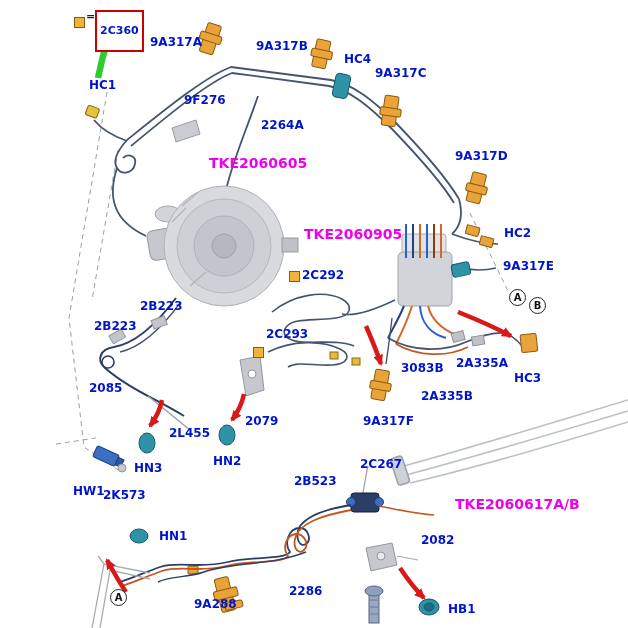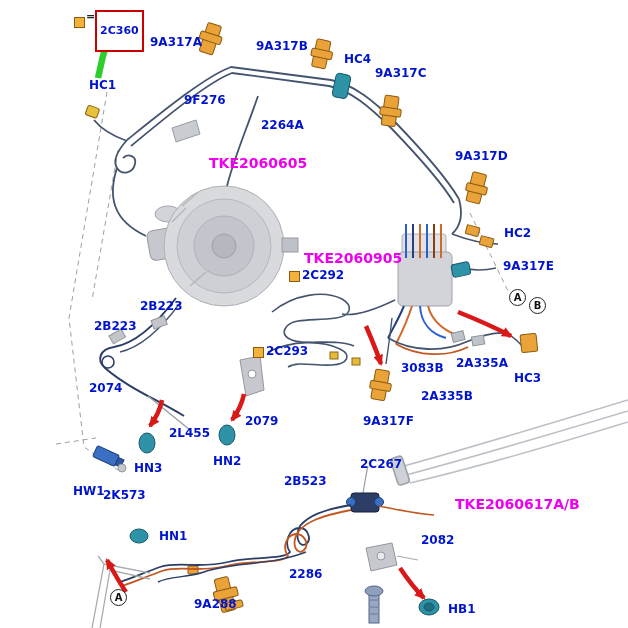--- a/index.html
+++ b/index.html
@@ -283,7 +283,7 @@
   <div class="plabel" style="left:448px;top:603px">HB1</div>
 
   <div class="rlabel" style="left:209px;top:157px">TKE2060605</div>
-  <div class="rlabel" style="left:304px;top:252px">TKE2060905</div>
+  <div class="rlabel" style="left:304px;top:228px">TKE2060905</div>
   <div class="rlabel" style="left:455px;top:498px">TKE2060617A/B</div>
 
   <div class="callout" style="left:509px;top:289px">A</div>

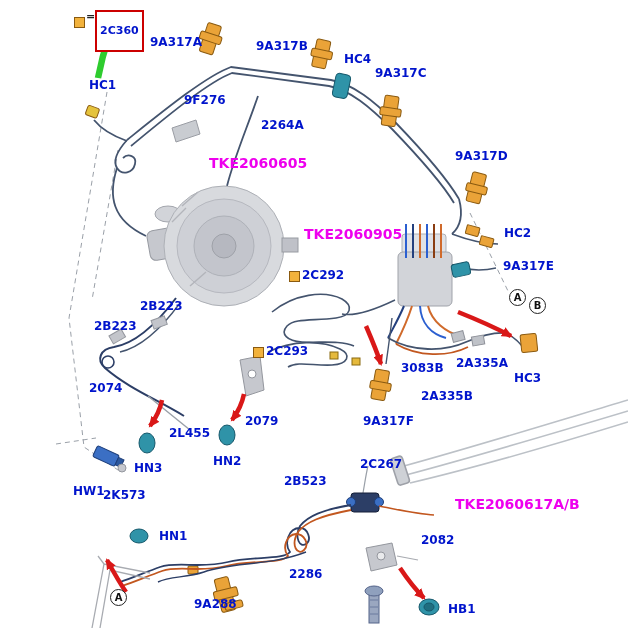--- a/index.html
+++ b/index.html
@@ -261,7 +261,7 @@
   <div class="plabel" style="left:140px;top:300px">2B223</div>
   <div class="plabel" style="left:94px;top:320px">2B223</div>
   <div class="sq" style="left:253px;top:347px"></div>
-  <div class="plabel" style="left:266px;top:345px">2C293</div>
+  <div class="plabel" style="left:266px;top:328px">2C293</div>
   <div class="plabel" style="left:401px;top:362px">3083B</div>
   <div class="plabel" style="left:456px;top:357px">2A335A</div>
   <div class="plabel" style="left:514px;top:372px">HC3</div>

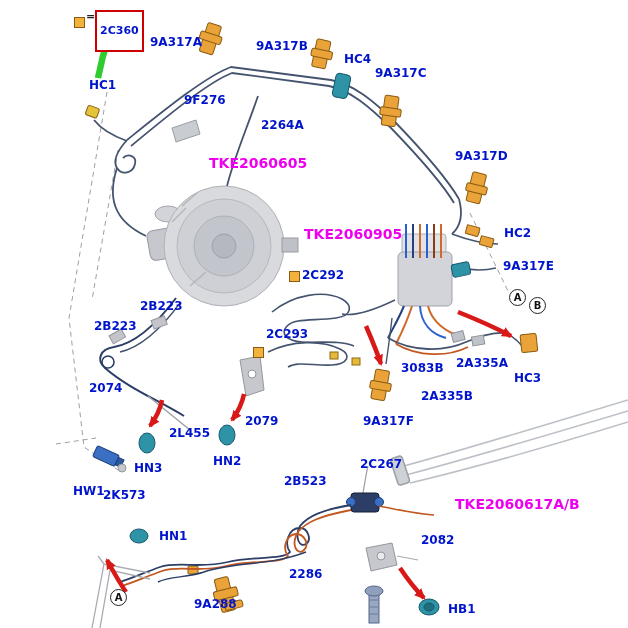--- a/index.html
+++ b/index.html
@@ -267,7 +267,7 @@
   <div class="plabel" style="left:514px;top:372px">HC3</div>
   <div class="plabel" style="left:421px;top:390px">2A335B</div>
   <div class="plabel" style="left:363px;top:415px">9A317F</div>
-  <div class="plabel" style="left:89px;top:382px">2074</div>
+  <div class="plabel" style="left:89px;top:382px">2085</div>
   <div class="plabel" style="left:169px;top:427px">2L455</div>
   <div class="plabel" style="left:245px;top:415px">2079</div>
   <div class="plabel" style="left:213px;top:455px">HN2</div>

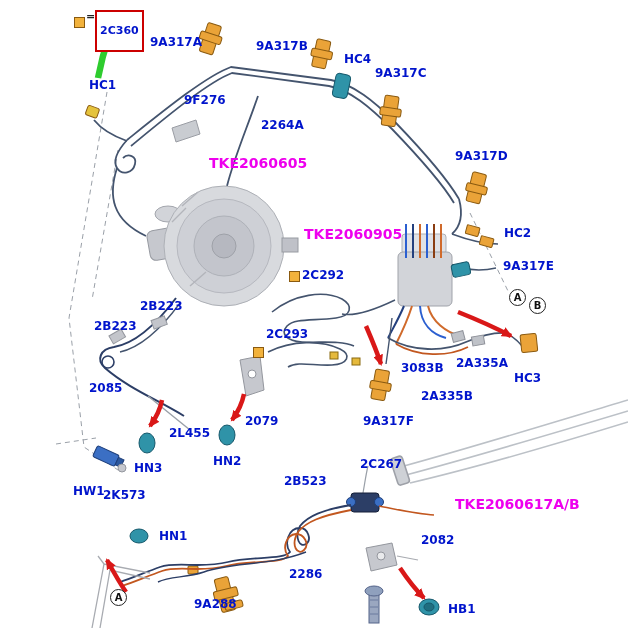--- a/index.html
+++ b/index.html
@@ -275,7 +275,7 @@
   <div class="plabel" style="left:73px;top:485px">HW1</div>
   <div class="plabel" style="left:103px;top:489px">2K573</div>
   <div class="plabel" style="left:159px;top:530px">HN1</div>
-  <div class="plabel" style="left:284px;top:475px">2B523</div>
+  <div class="plabel" style="left:294px;top:475px">2B523</div>
   <div class="plabel" style="left:360px;top:458px">2C267</div>
   <div class="plabel" style="left:289px;top:568px">2286</div>
   <div class="plabel" style="left:194px;top:598px">9A288</div>

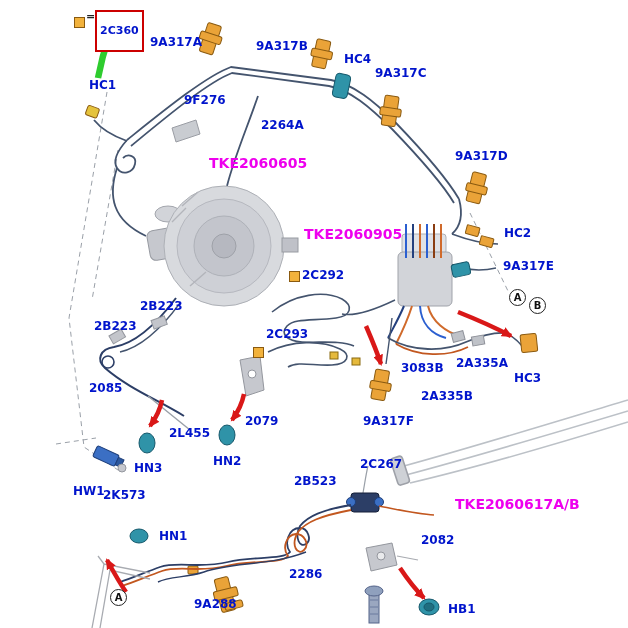--- a/index.html
+++ b/index.html
@@ -277,7 +277,7 @@
   <div class="plabel" style="left:159px;top:530px">HN1</div>
   <div class="plabel" style="left:294px;top:475px">2B523</div>
   <div class="plabel" style="left:360px;top:458px">2C267</div>
-  <div class="plabel" style="left:289px;top:568px">2286</div>
+  <div class="plabel" style="left:289px;top:585px">2286</div>
   <div class="plabel" style="left:194px;top:598px">9A288</div>
   <div class="plabel" style="left:421px;top:534px">2082</div>
   <div class="plabel" style="left:448px;top:603px">HB1</div>

